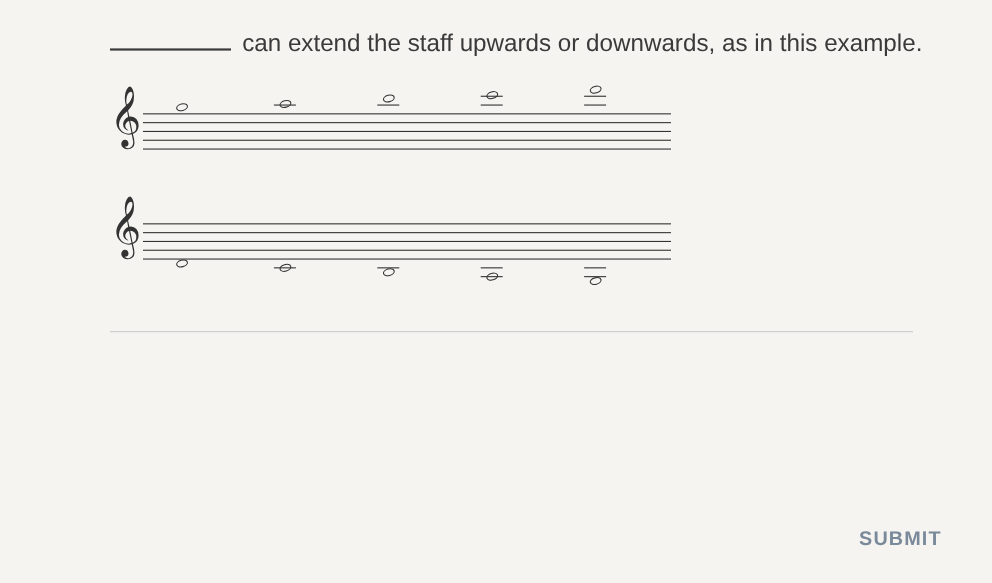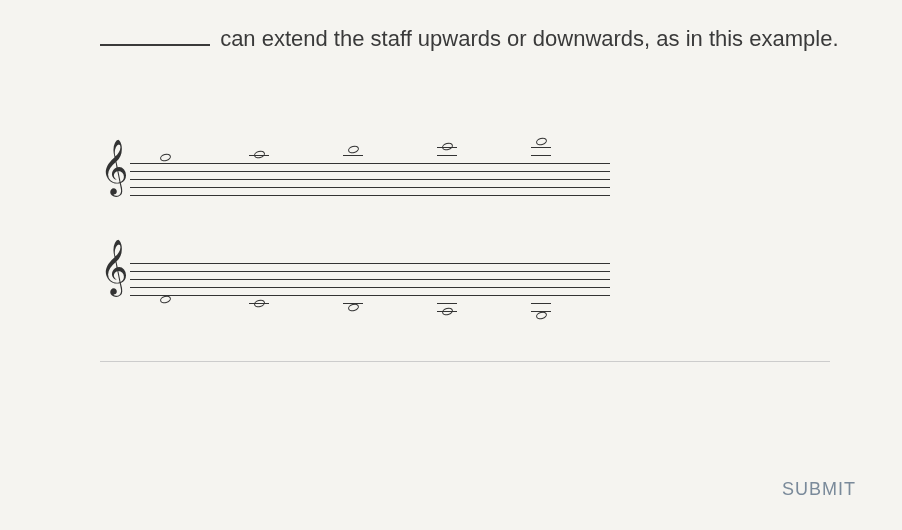--- a/index.html
+++ b/index.html
@@ -19,7 +19,7 @@
       font-size: 22px;
       color: #3a3a3a;
       line-height: 1.4;
-      margin-bottom: 96px;
+      margin-bottom: 36px;
     }
     .blank-line {
       display: inline-block;

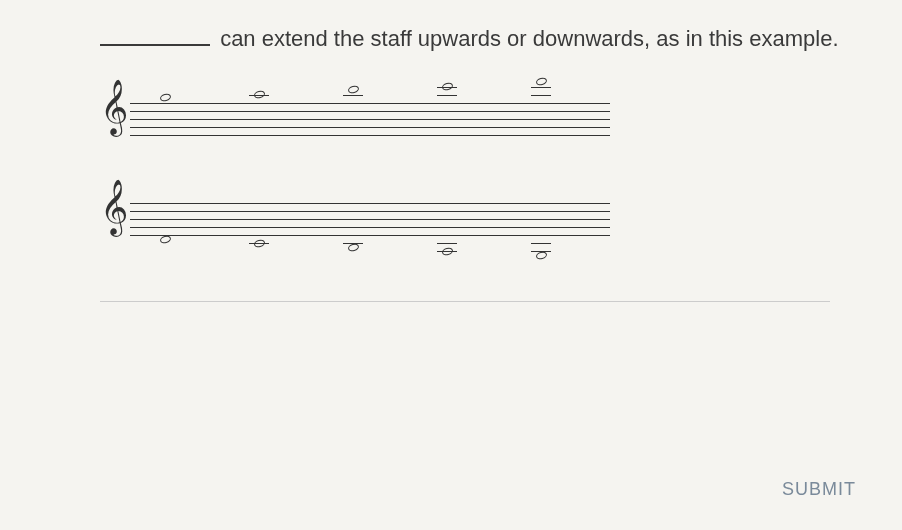--- a/index.html
+++ b/index.html
@@ -108,7 +108,7 @@
       border: none;
       color: #7a8a9a;
       font-size: 18px;
-      font-weight: 400;
+      font-weight: 700;
       letter-spacing: 1px;
       cursor: pointer;
       padding: 10px 16px;

